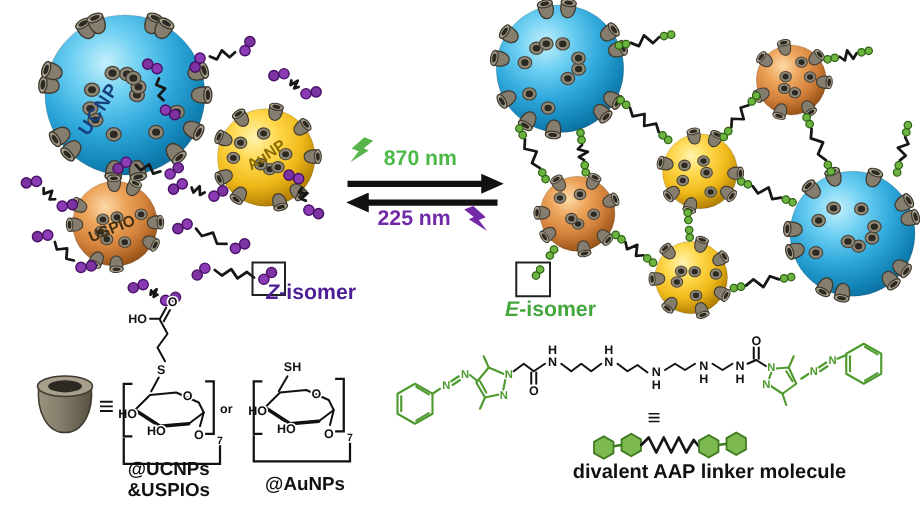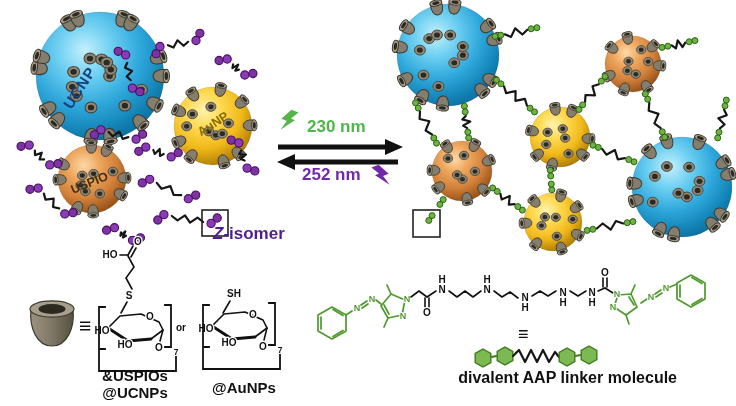--- a/index.html
+++ b/index.html
@@ -544,7 +544,7 @@
   <span class="it">Z</span><span>-isomer</span>
 </div>
 
-<div class="ov" style="left:307px;top:117px;font-size:17px;color:#4db848;">230 nm</div>
+<div class="ov" style="left:307px;top:117px;font-size:17px;color:#4db848;">870 nm</div>
 <div class="ov" style="left:302px;top:165px;font-size:17px;color:#7229a8;">252 nm</div>
 
 <div class="ov" style="left:79px;top:314px;font-size:21px;">≡</div>

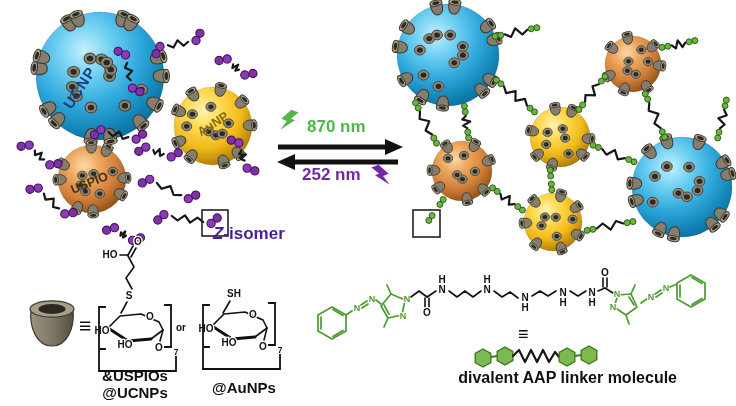--- a/index.html
+++ b/index.html
@@ -545,7 +545,7 @@
 </div>
 
 <div class="ov" style="left:307px;top:117px;font-size:17px;color:#4db848;">870 nm</div>
-<div class="ov" style="left:302px;top:165px;font-size:17px;color:#7229a8;">252 nm</div>
+<div class="ov" style="left:302px;top:165px;font-size:17px;color:#7229a8;">225 nm</div>
 
 <div class="ov" style="left:79px;top:314px;font-size:21px;">≡</div>
 <div class="ov" style="left:176px;top:322px;font-size:10px;">or</div>

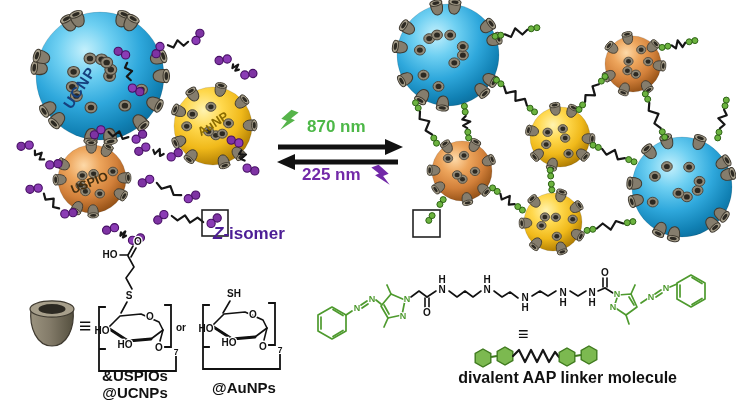--- a/index.html
+++ b/index.html
@@ -543,6 +543,9 @@
 <div class="ov" style="left:213px;top:224px;font-size:17px;color:#4c1d95;">
   <span class="it">Z</span><span>-isomer</span>
 </div>
+<div class="ov" style="left:404px;top:238px;font-size:17px;color:#44a63d;">
+  <span class="it">E</span><span>-isomer</span>
+</div>
 
 <div class="ov" style="left:307px;top:117px;font-size:17px;color:#4db848;">870 nm</div>
 <div class="ov" style="left:302px;top:165px;font-size:17px;color:#7229a8;">225 nm</div>

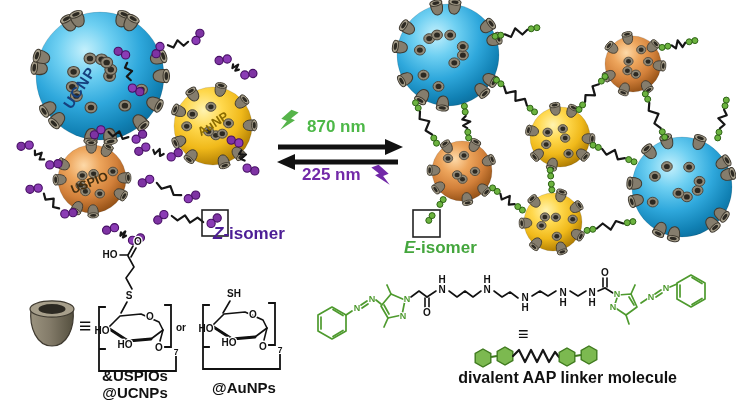--- a/index.html
+++ b/index.html
@@ -554,8 +554,8 @@
 <div class="ov" style="left:176px;top:322px;font-size:10px;">or</div>
 
 <div class="ov" style="left:89px;top:367px;width:92px;text-align:center;font-size:15px;line-height:17px;">
+  <span style="display:block">@UCNPs</span>
   <span style="display:block">&amp;USPIOs</span>
-  <span style="display:block">@UCNPs</span>
 </div>
 <div class="ov" style="left:199px;top:367px;width:90px;text-align:center;font-size:15px;margin-top:12px;">@AuNPs</div>
 

